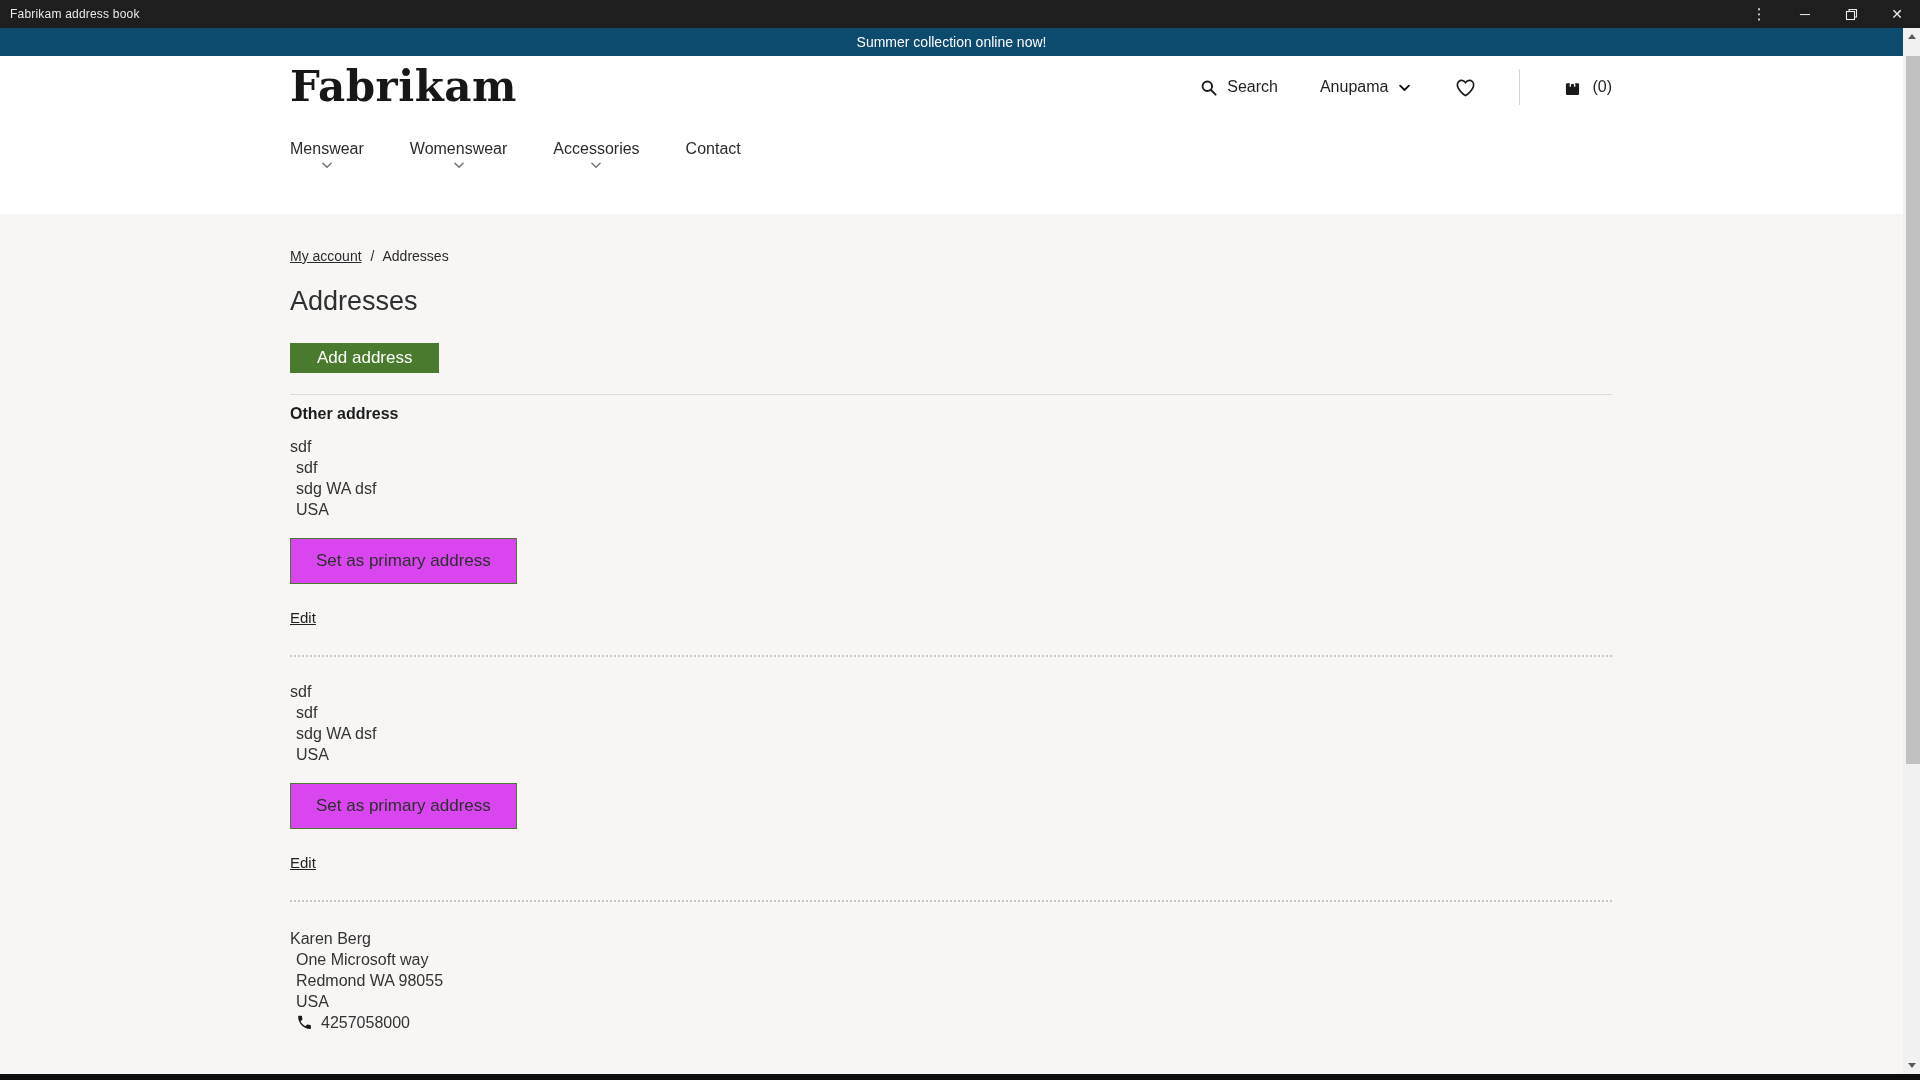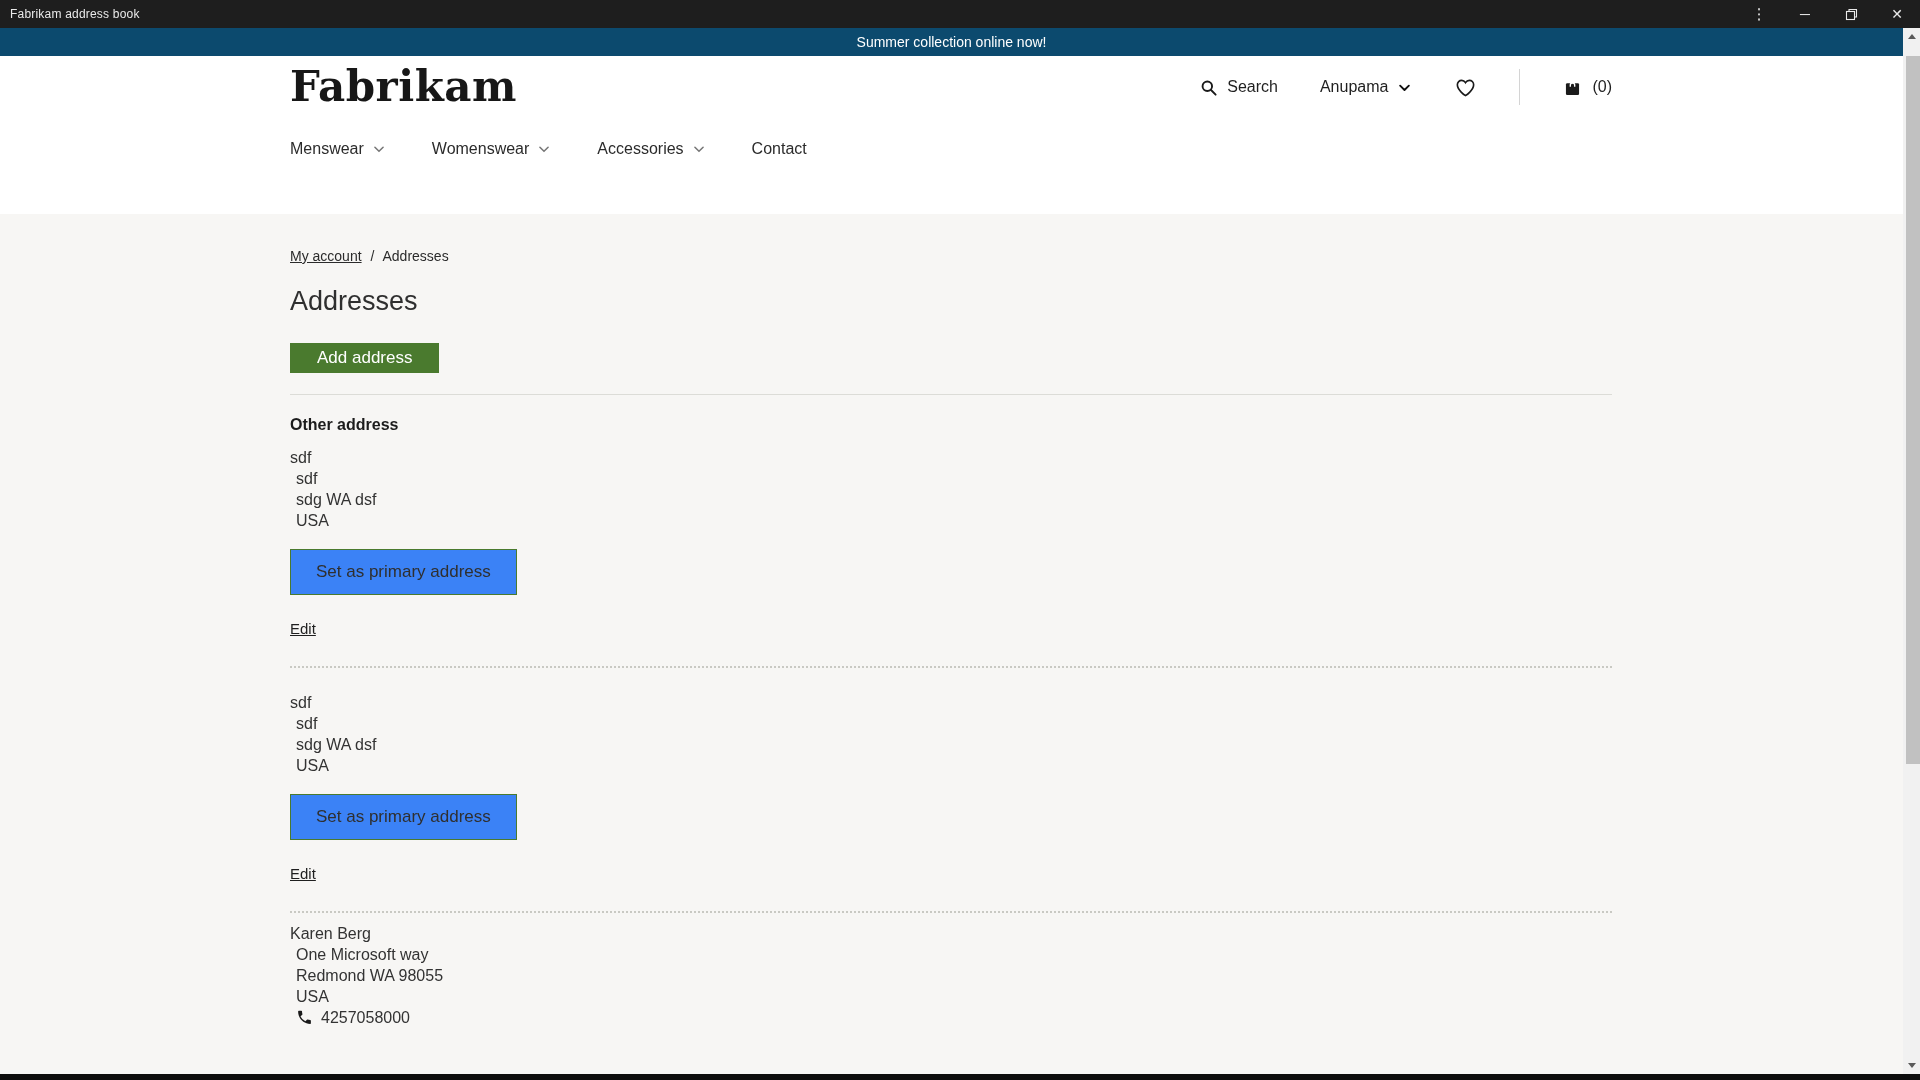--- a/index.html
+++ b/index.html
@@ -30,7 +30,7 @@
   .util-item { display:flex; align-items:center; gap:9px; font-size:16px; color:#1f1f1f; cursor:pointer; }
   .v-sep { width:1px; height:36px; background:#d4d4d4; }
   .nav-row { display:flex; gap:46px; margin-top:26px; }
-  .nav-item { display:flex; align-items:center; gap:8px; font-size:16px; color:#2b2b2b; cursor:pointer; }
+  .nav-item { display:flex; align-items:center; gap:0; font-size:16px; color:#2b2b2b; cursor:pointer;flex-direction:column; }
 
   
   .content { height:860px; background:#f7f6f4; padding:34px 308px 0 290px; overflow:hidden; }

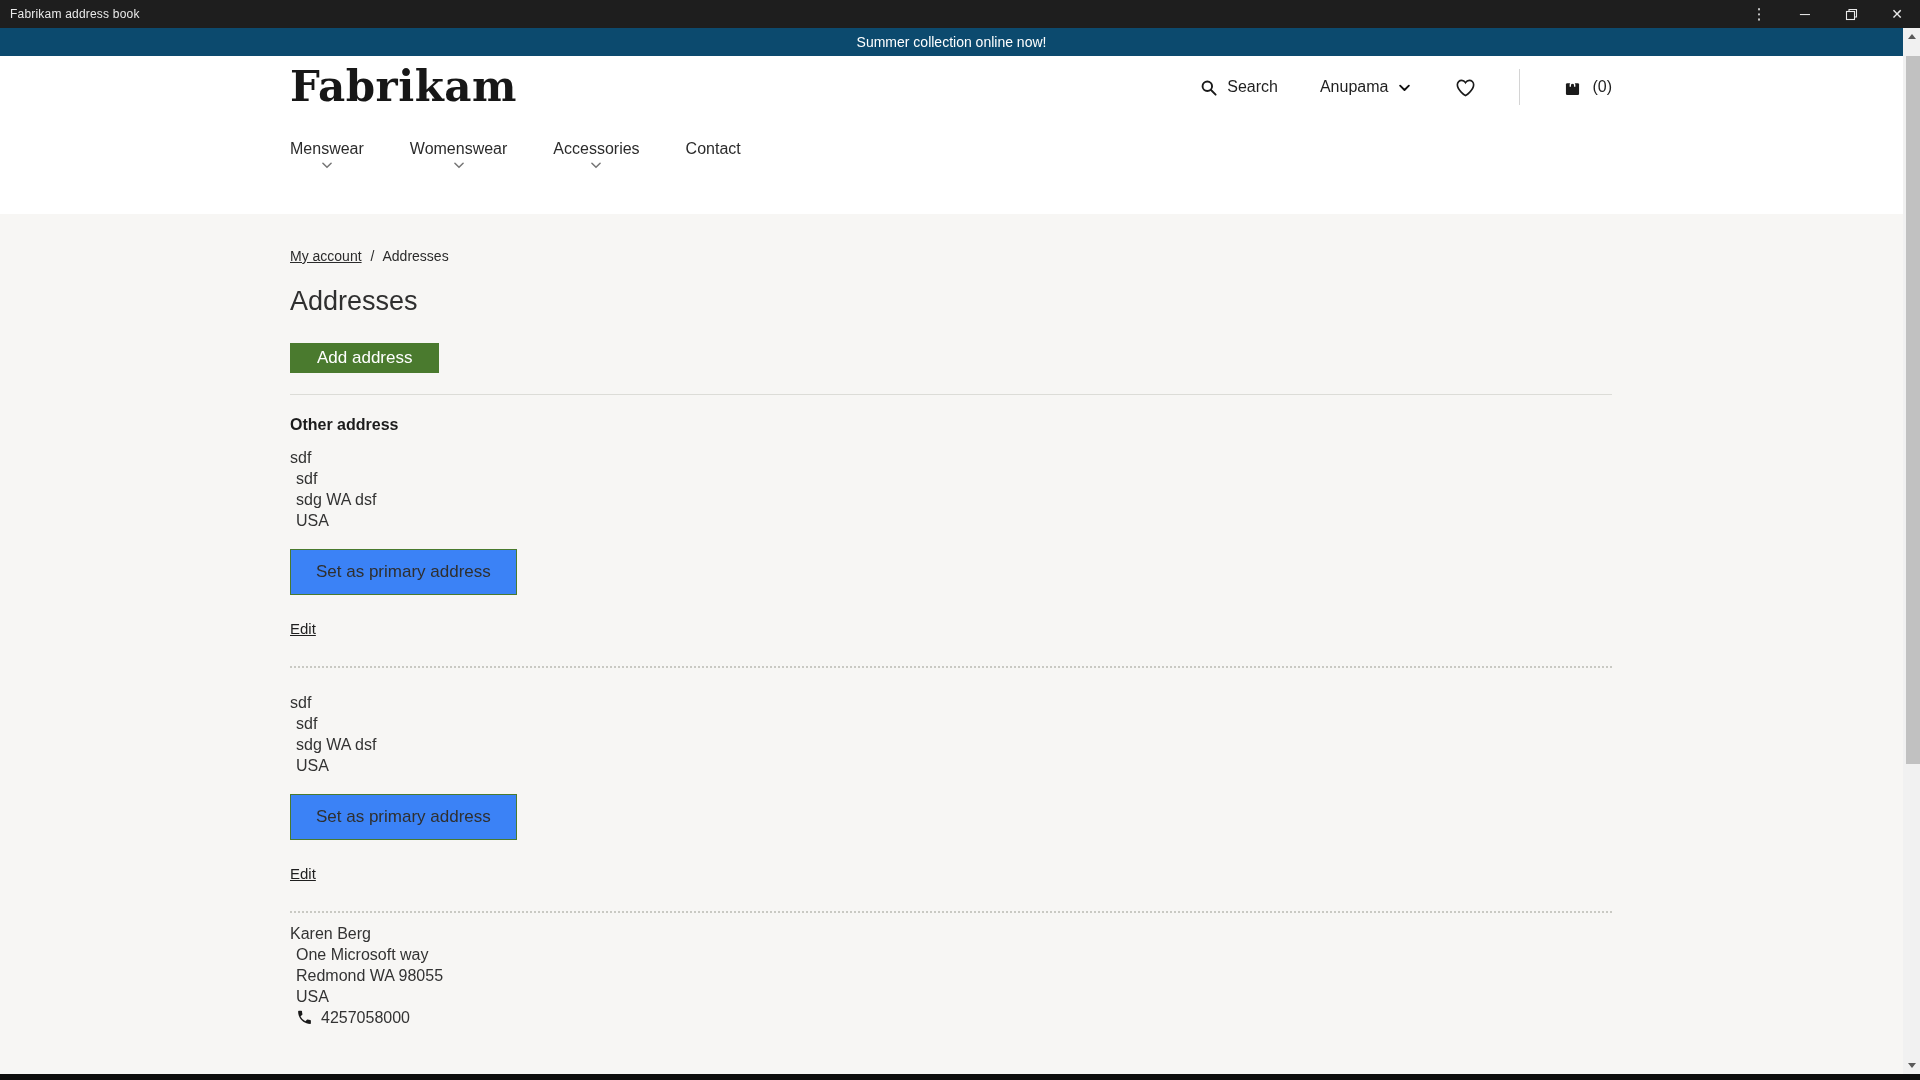--- a/index.html
+++ b/index.html
@@ -42,7 +42,7 @@
   .btn-add { margin-top:26px; display:inline-block; background:#4a7a2e; color:#ffffff;
              border:none; font-size:17px; padding:5px 27px; cursor:pointer; font-family:inherit; }
   .divider-solid { border:none; border-top:1px solid #dcdcd7; margin:21px 0 0 0; }
-  .section-title { margin-top:21px; font-size:16px; font-weight:700; color:#1c1c1c; }
+  .section-title { margin-top:10px; font-size:16px; font-weight:700; color:#1c1c1c; }
 
   .addr { margin-top:13px; font-size:16px; line-height:21px; color:#333333; }
   .addr .indent { padding-left:6px; }

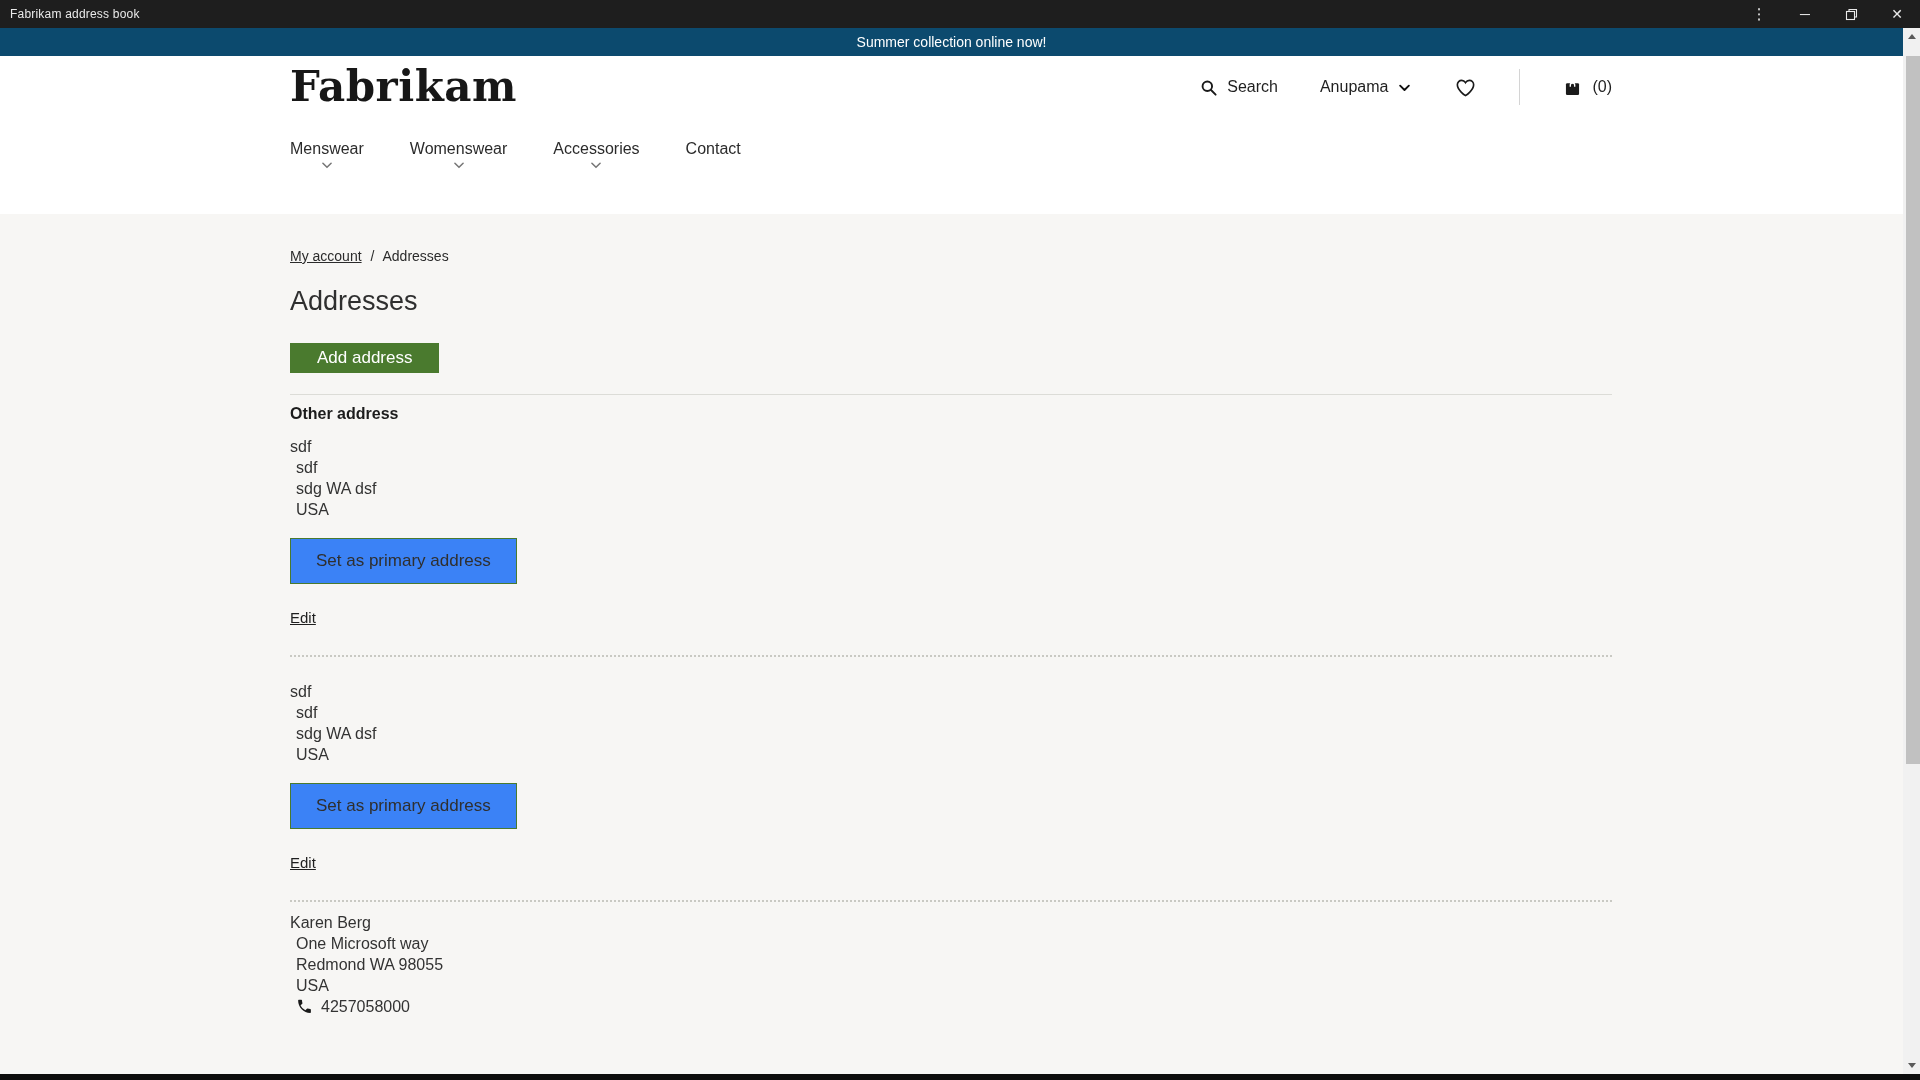--- a/index.html
+++ b/index.html
@@ -46,7 +46,7 @@
 
   .addr { margin-top:13px; font-size:16px; line-height:21px; color:#333333; }
   .addr .indent { padding-left:6px; }
-  .btn-secondary { margin-top:18px; display:inline-block; background:#3b82f6; color:#2f2f2f;
+  .btn-secondary { margin-top:18px; display:inline-block; background:#d946ef; color:#2f2f2f;
                    border:1px solid #4a7a2e; font-size:17px; padding:12px 25px; cursor:pointer; font-family:inherit; }
   .edit-link { display:inline-block; margin-top:25px; font-size:15px; color:#1f1f1f;
                text-decoration:underline; cursor:pointer; }

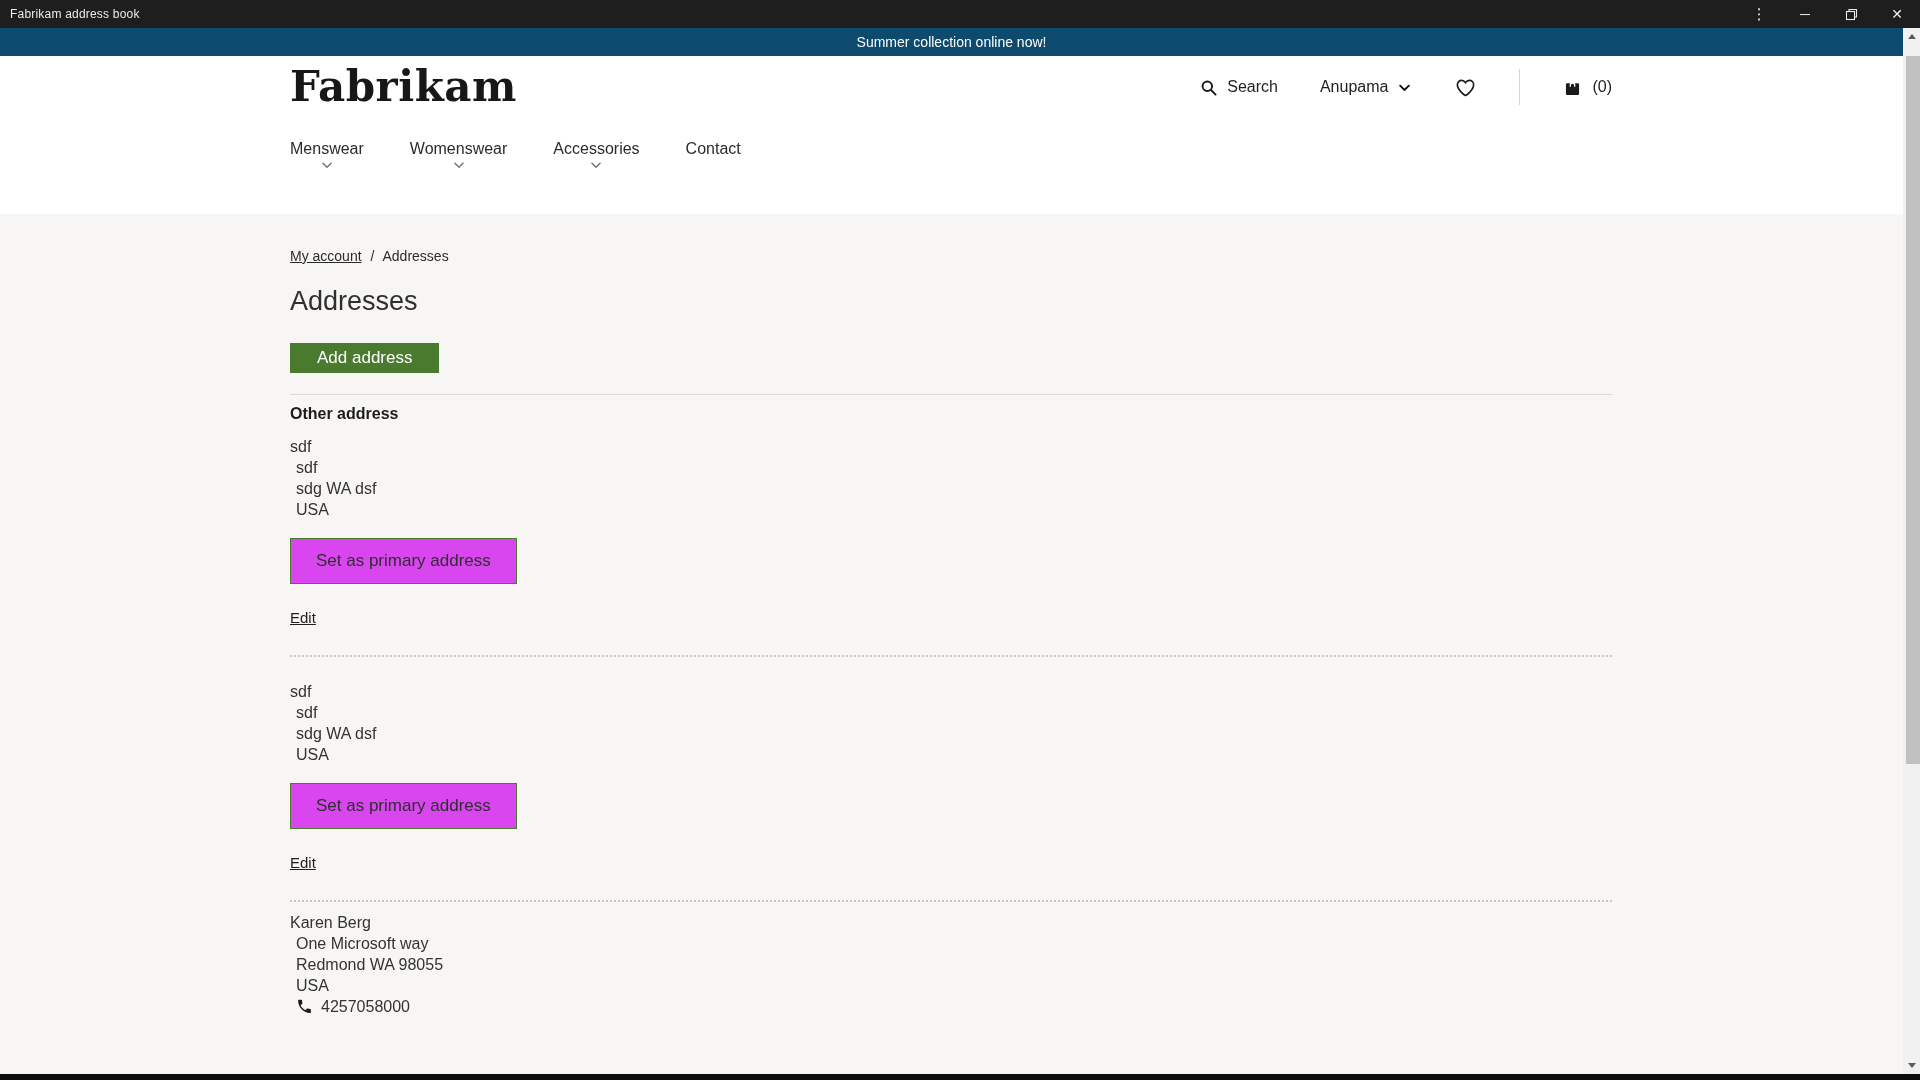--- a/index.html
+++ b/index.html
@@ -52,7 +52,7 @@
                text-decoration:underline; cursor:pointer; }
   .divider-dotted { border:none; border-top:2px dotted #c9c9c3; margin:28px 0 0 0; }
   .addr.second { margin-top:24px; }
-  .addr.third { margin-top:10px; }
+  .addr.third { margin-top:26px; }
   .phone-row { display:flex; align-items:center; gap:8px; }
   .phone-row svg { flex:0 0 auto; }
 

